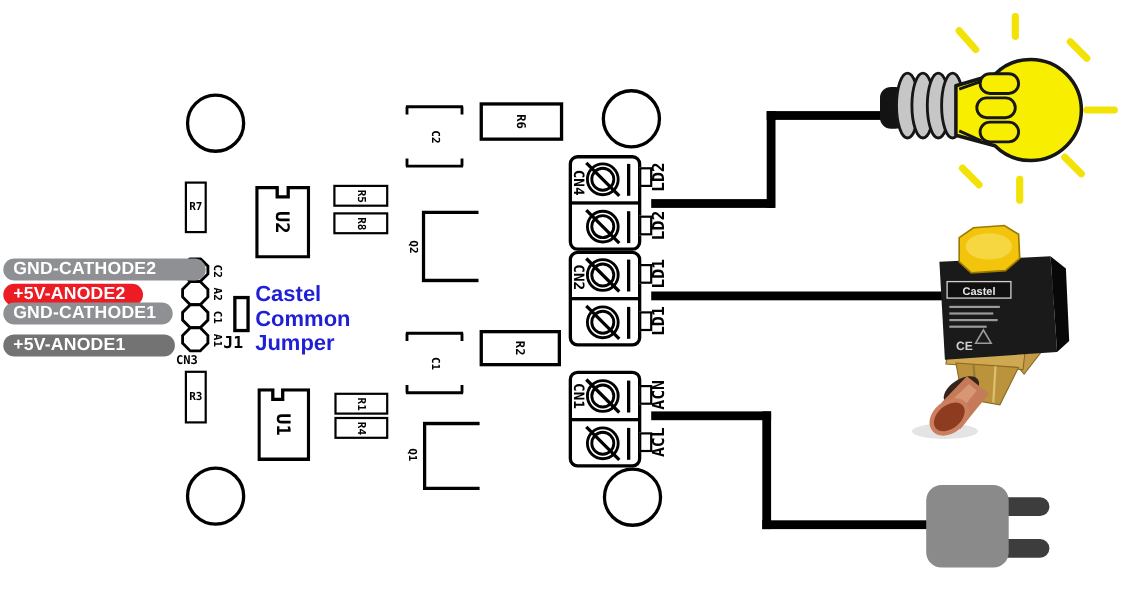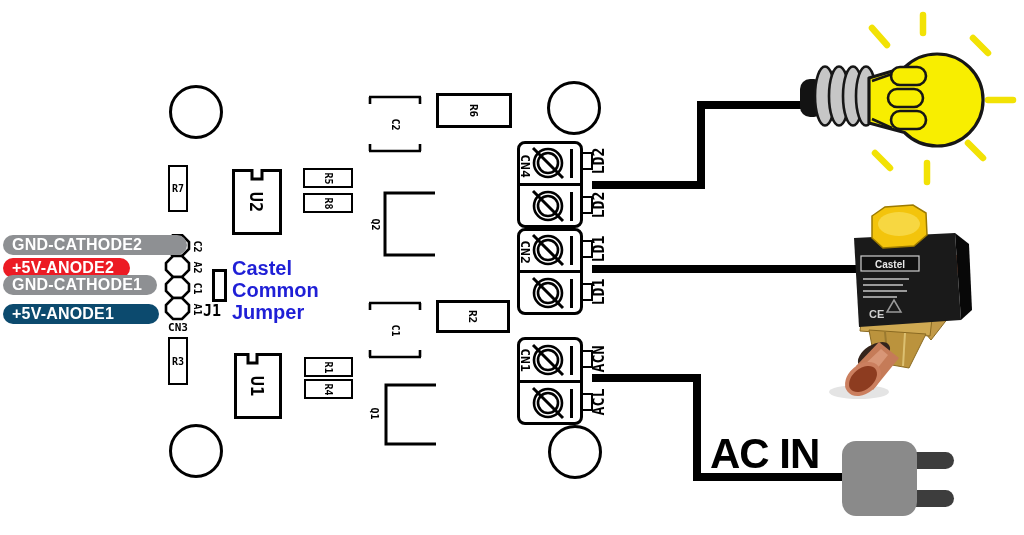--- a/index.html
+++ b/index.html
@@ -22,7 +22,7 @@
         padding:0 9px;font:bold 16px "Liberation Sans",sans-serif;white-space:nowrap;letter-spacing:.2px;}
   .pill.gray{background:#8e9093;}
   .pill.red{background:#ec1b24;}
-  .pill.orange{background:#0c4a6e;}
+  .pill.orange{background:#737373;}
   .note{position:absolute;color:#1f1fd6;font:bold 20px "Liberation Sans",sans-serif;line-height:22px;}
   .tblock{position:absolute;border:3px solid #000;border-radius:8px;background:#fff;}
   .vlab{position:absolute;width:44px;height:14px;display:flex;align-items:center;justify-content:center;

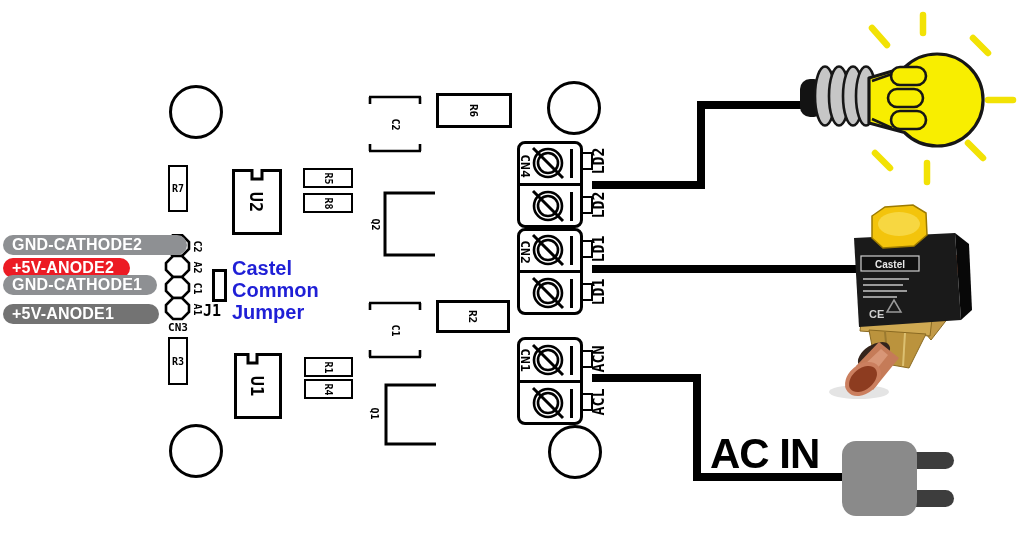--- a/index.html
+++ b/index.html
@@ -135,7 +135,7 @@
   <div class="olabel" style="left:183px;top:301px;width:28px;height:16px;font-size:10px;">
       <span>A1</span>
     </div>
-  <div class="abs mono" style="left:160px;top:321px;width:36px;text-align:center;font-weight:bold;font-size:11px;">CN3</div>
+  <div class="abs mono" style="left:160px;top:321px;width:36px;font-weight:bold;font-size:11px;">CN3</div>
 
   <div class="abs" style="left:212px;top:269px;width:15px;height:33px;border:3px solid #000;background:#fff;"></div>
   <div class="abs mono" style="left:203px;top:302px;font-weight:bold;font-size:15px;">J1</div>

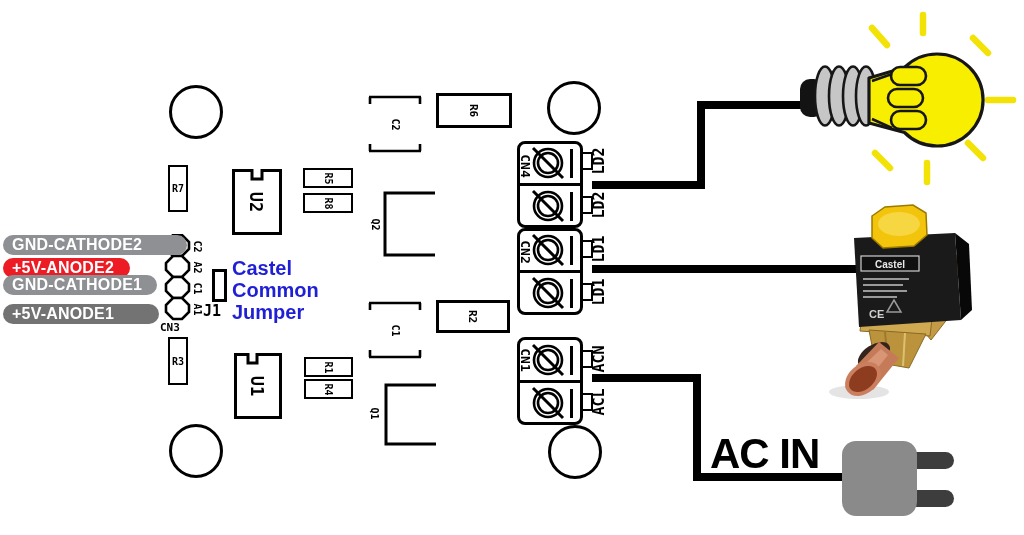--- a/index.html
+++ b/index.html
@@ -290,7 +290,6 @@
   <div class="prong" style="left:912px;top:452px;"></div>
   <div class="prong" style="left:912px;top:490px;"></div>
   <div class="plugbody" style="left:842px;top:441px;"></div>
-  <div class="acin" style="left:710px;top:430px;">AC IN</div>
 
 
 </div>

